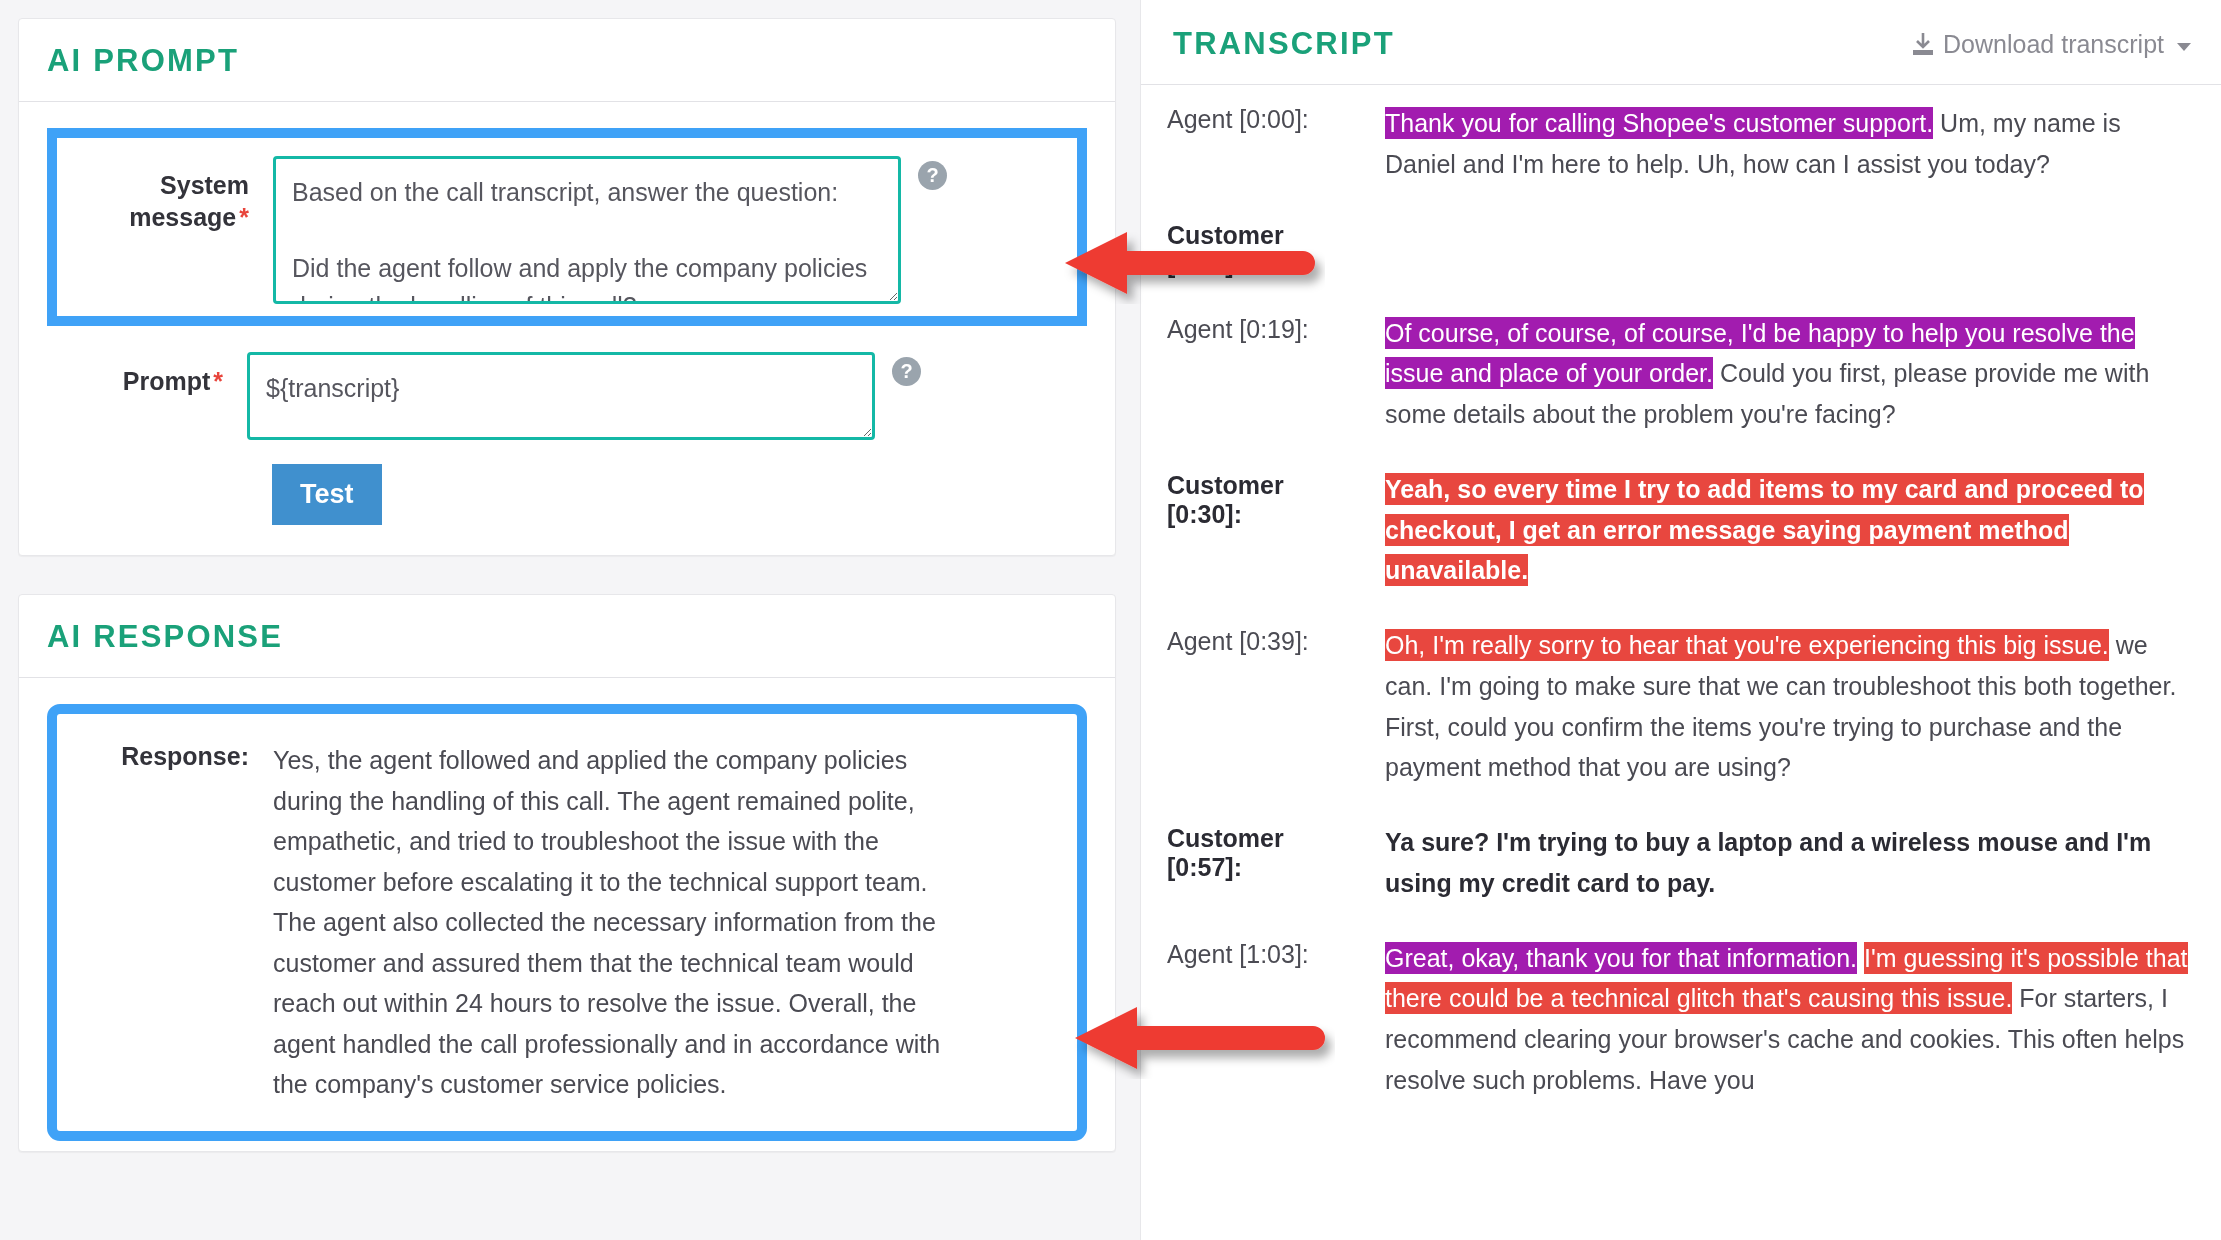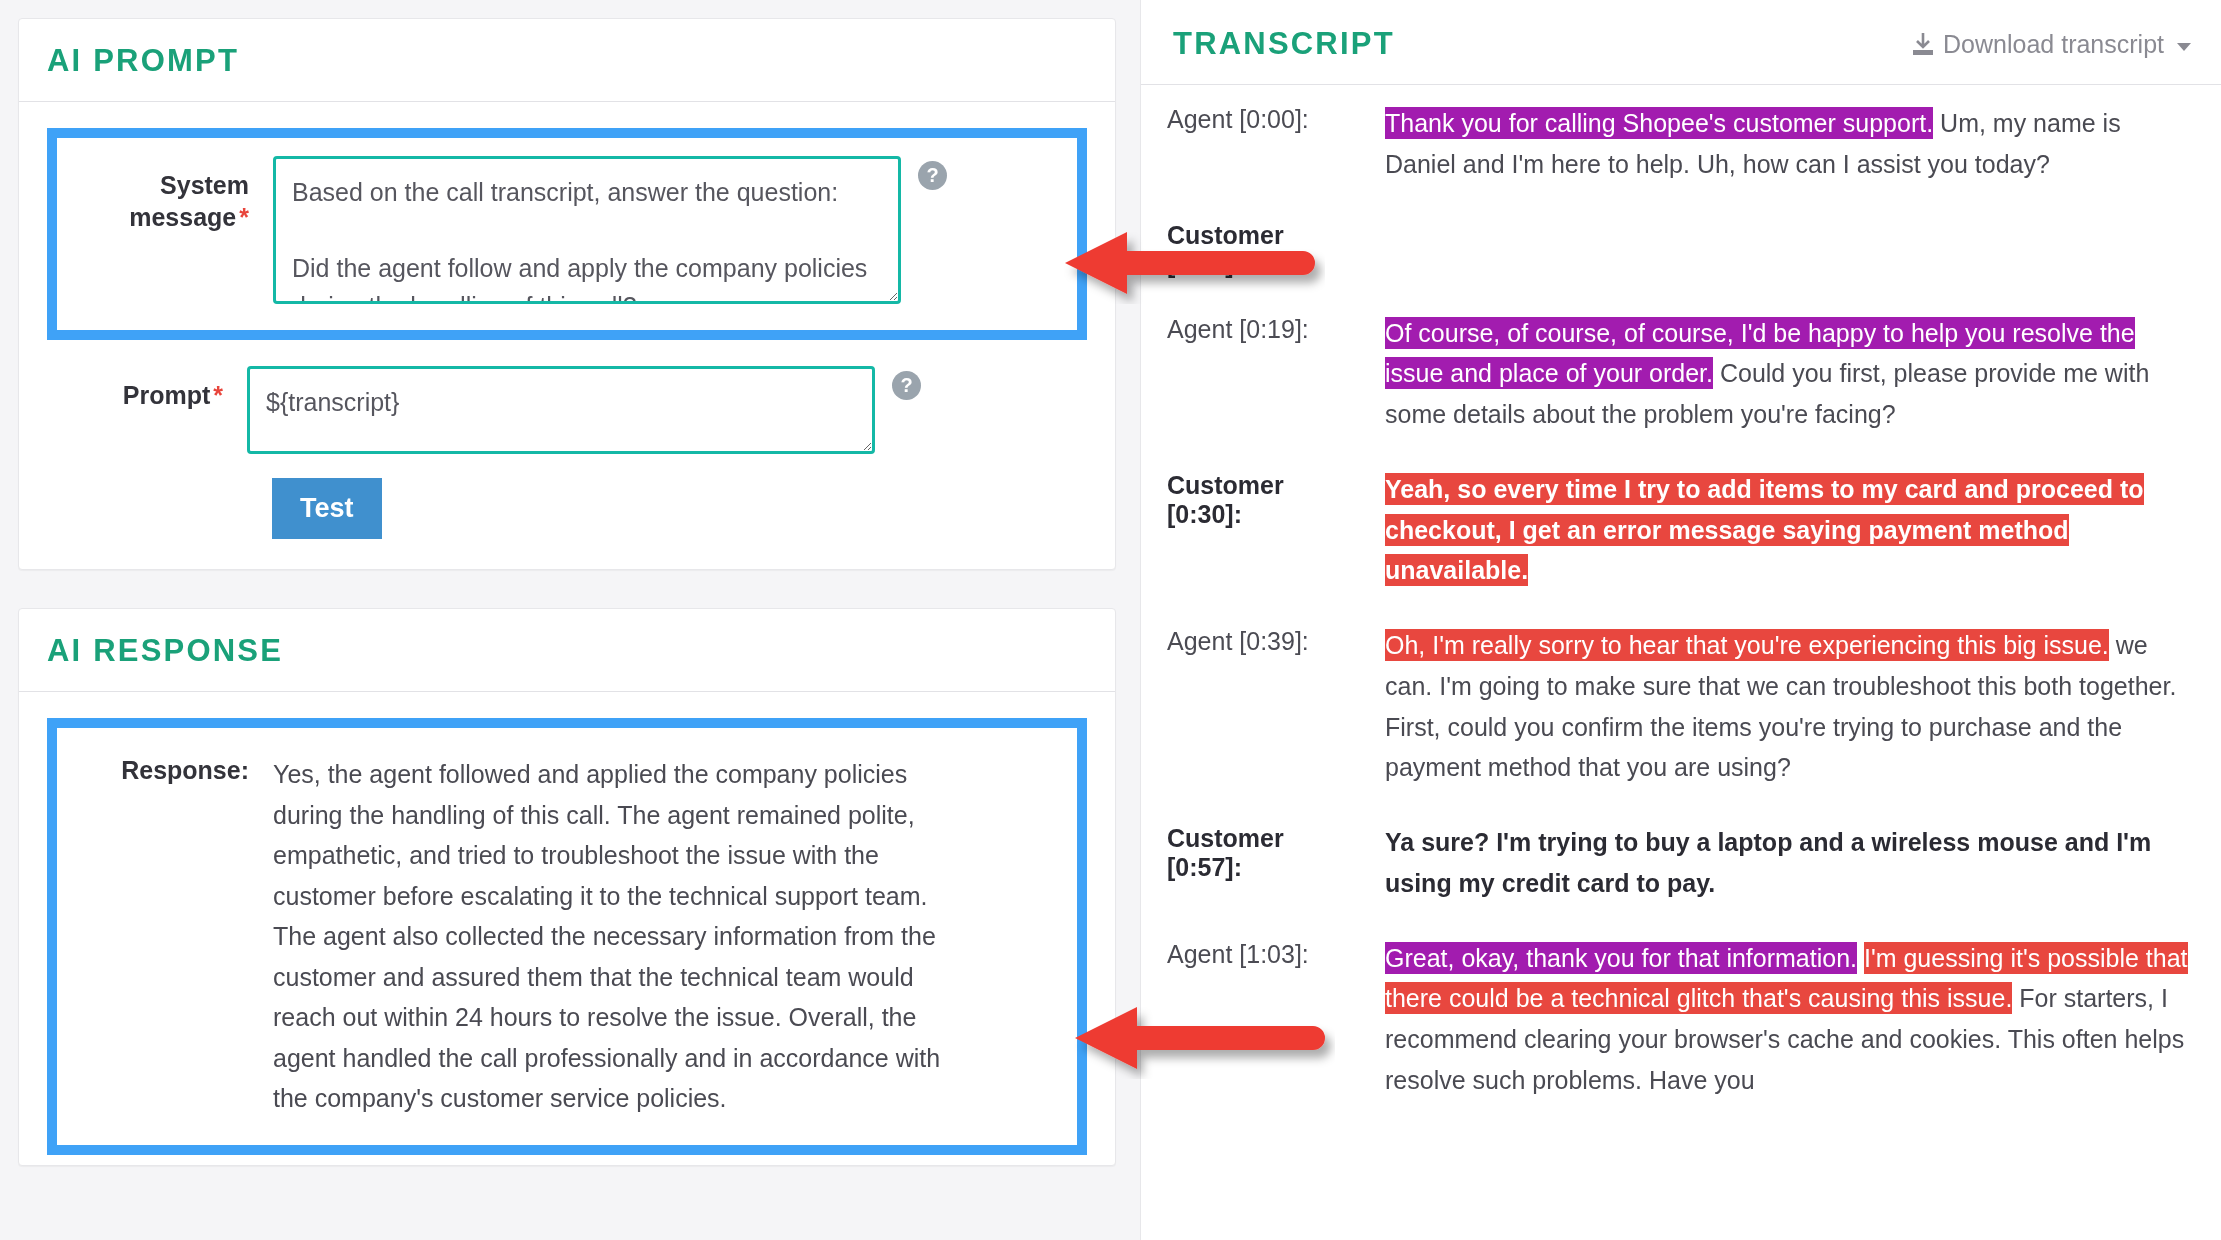--- a/index.html
+++ b/index.html
@@ -82,7 +82,7 @@
   .hl-box {
     border: 10px solid #3fa2f7;
     background: #ffffff;
-    padding: 18px 16px 20px 16px;
+    padding: 18px 16px 6px 16px;
   }
 
   

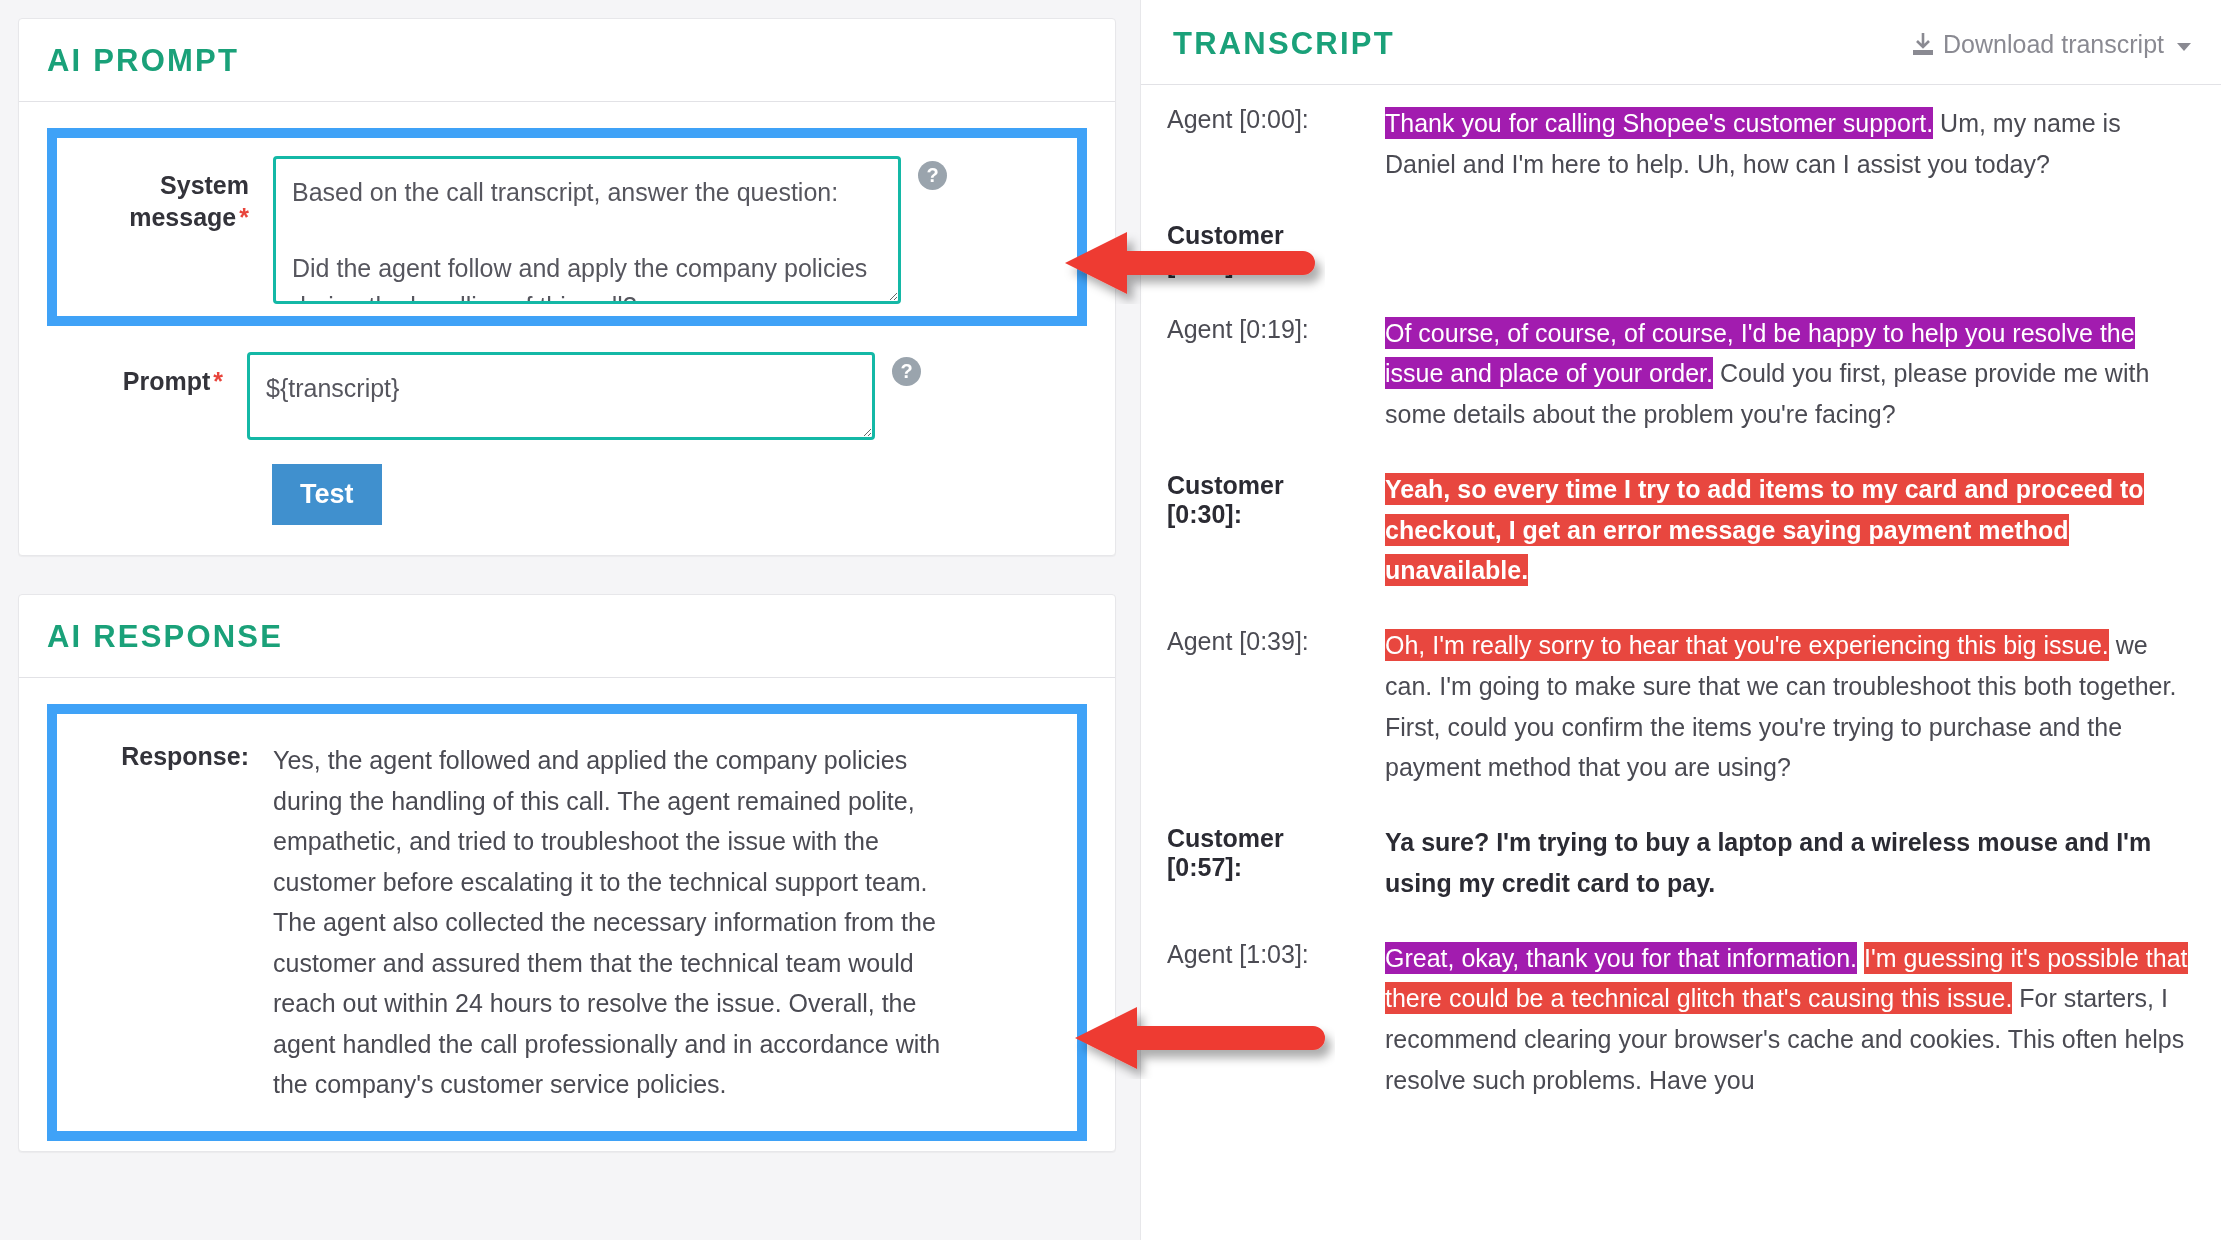--- a/index.html
+++ b/index.html
@@ -246,7 +246,7 @@
         <span class="card-title">AI RESPONSE</span>
       </div>
       <div class="card-body" style="padding-bottom:10px;">
-        <div class="hl-box" style="padding:26px 16px 26px 16px;">
+        <div class="hl-box" style="padding:26px 16px 26px 16px;border-radius:13px;">
           <div class="resp-row">
             <div class="resp-label">Response:</div>
             <div class="resp-text">Yes, the agent followed and applied the company policies during the handling of this call. The agent remained polite, empathetic, and tried to troubleshoot the issue with the customer before escalating it to the technical support team. The agent also collected the necessary information from the customer and assured them that the technical team would reach out within 24 hours to resolve the issue. Overall, the agent handled the call professionally and in accordance with the company's customer service policies.</div>

